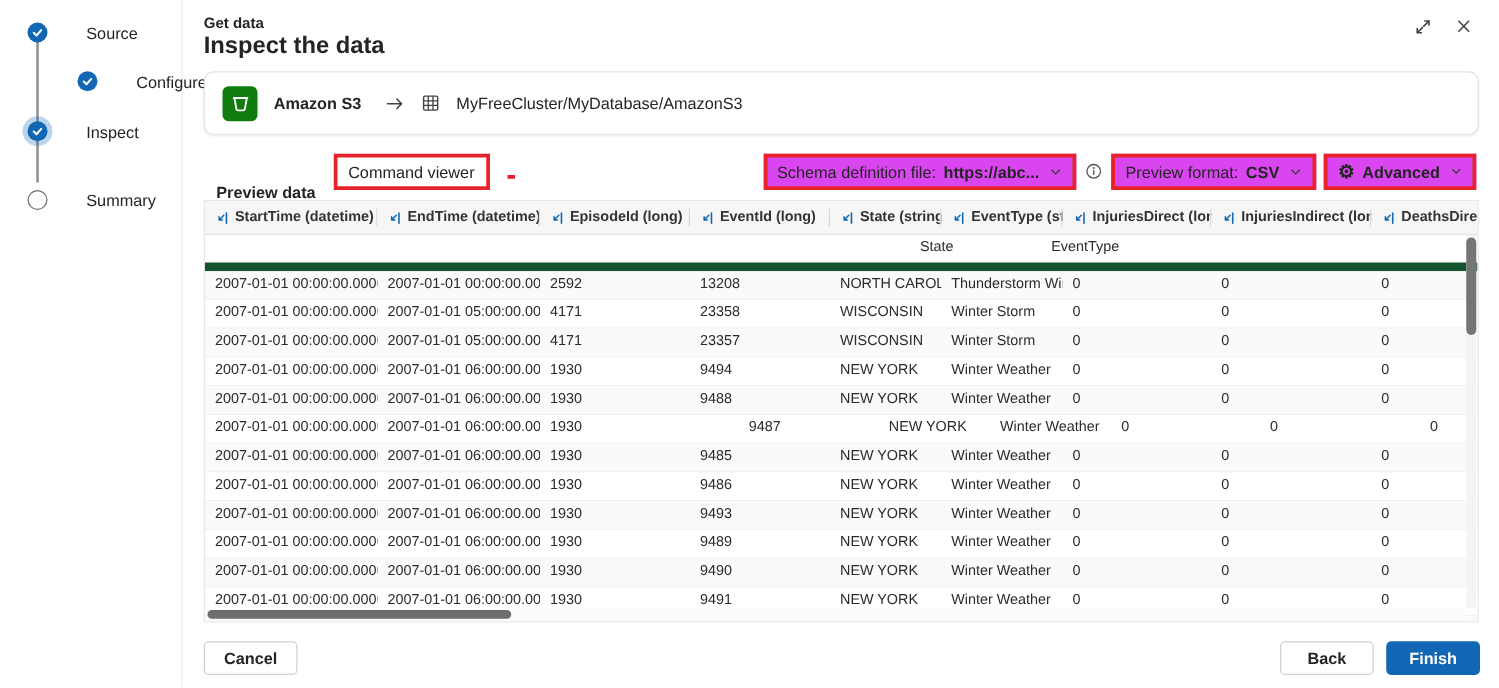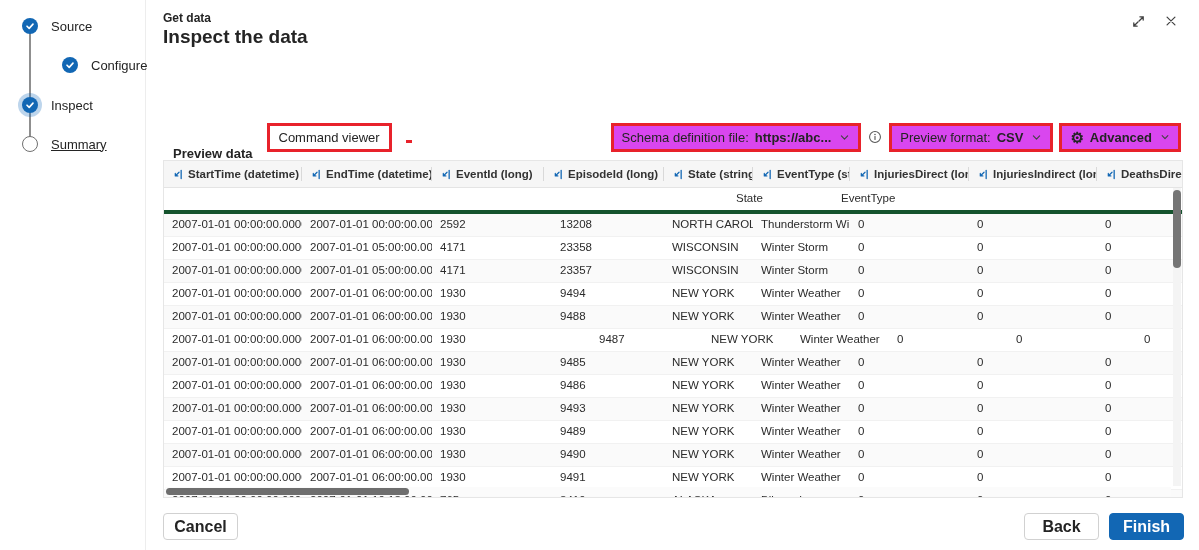--- a/index.html
+++ b/index.html
@@ -9,7 +9,7 @@
   
   .stepper{position:absolute;left:0;top:0;width:145px;height:550px;border-right:1px solid #ededed;background:#fff;}
   .step-line{position:absolute;left:29px;top:30px;width:2px;height:116px;background:#8f8f8f;}
-  .step{position:absolute;left:22px;display:flex;align-items:center;gap:13px;cursor:pointer;}
+  .step{position:absolute;left:22px;display:flex;align-items:center;gap:31px;cursor:pointer;}
   .dot{width:16px;height:16px;border-radius:50%;display:flex;align-items:center;justify-content:center;box-sizing:border-box;position:relative;z-index:1;background:#fff;}
   .step.complete .dot,.step.current .dot{background:var(--accent);}
   .step.current .dot{box-shadow:0 0 0 4px rgba(17,104,188,.28);}

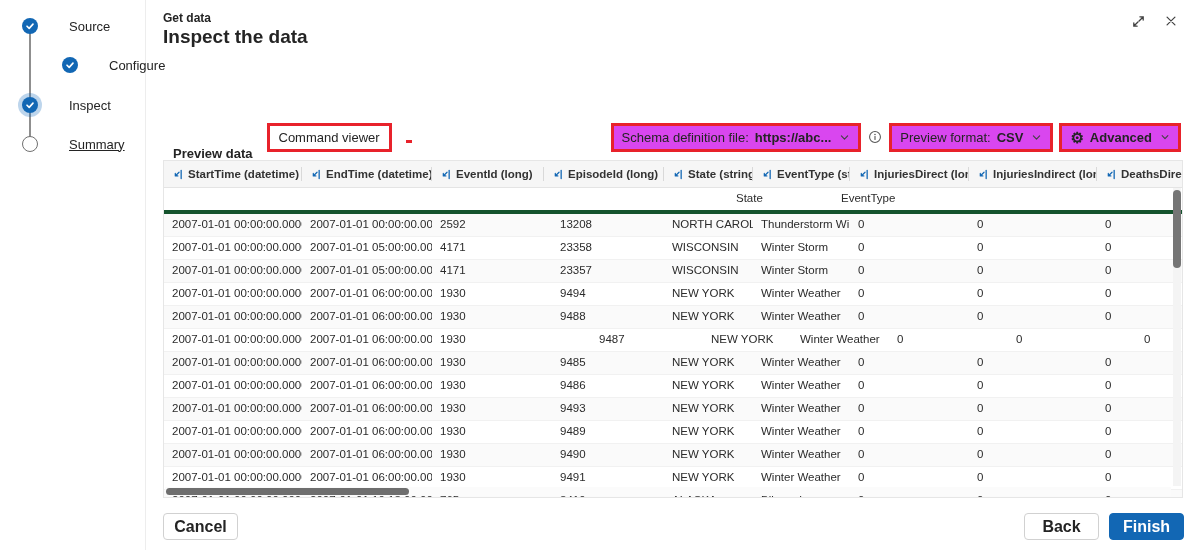--- a/index.html
+++ b/index.html
@@ -124,6 +124,27 @@
   <div class="eyebrow">Get data</div>
   <h1 class="title">Inspect the data</h1>
 
+  <div class="card">
+    <span class="s3-badge">
+      <svg width="17" height="17" viewBox="0 0 16 16">
+          <path d="M3.4 4.4 4.8 12.4c.12.72.55 1.1 1.25 1.1h3.9c.7 0 1.13-.38 1.25-1.1l1.4-8" stroke="#fff" stroke-width="1.4" fill="none" stroke-linecap="round"></path>
+          <path d="M2.9 4.1h10.2" stroke="#fff" stroke-width="1.4" stroke-linecap="round"></path>
+        </svg>
+    </span>
+    <span class="src">Amazon S3</span>
+    <span class="mid-icon">
+      <svg width="16" height="14" viewBox="0 0 16 14">
+          <path d="M2 7h11M9.5 3.2 13.3 7l-3.8 3.8" stroke="currentColor" stroke-width="1.3" fill="none" stroke-linecap="round" stroke-linejoin="round"></path>
+        </svg>
+    </span>
+    <span class="mid-icon">
+      <svg width="15" height="15" viewBox="0 0 16 16">
+          <rect x="2" y="2" width="12" height="12" rx="1.2" stroke="#424242" stroke-width="1.2" fill="none"></rect>
+          <path d="M2 6h12M2 10h12M6 2v12M10 2v12" stroke="#424242" stroke-width="1.1"></path>
+        </svg>
+    </span>
+    <span class="dest">MyFreeCluster/MyDatabase/AmazonS3</span>
+  </div>
 
   <div class="tabrow">
     <div class="tab active">Preview data</div>

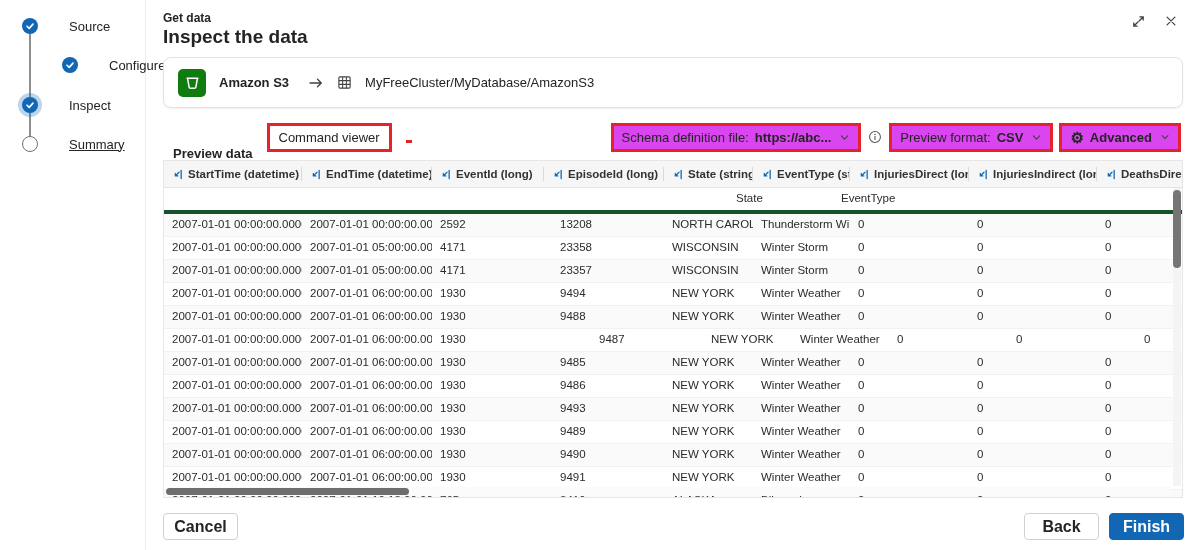--- a/index.html
+++ b/index.html
@@ -100,7 +100,7 @@
         </span>
         <span class="lbl">Inspect</span>
       </div>
-      <div class="step upcoming" style="top: 136px; text-decoration: underline;">
+      <div class="step upcoming" style="top: 152px;">
         <span class="dot"></span>
         <span class="lbl">Summary</span>
       </div>

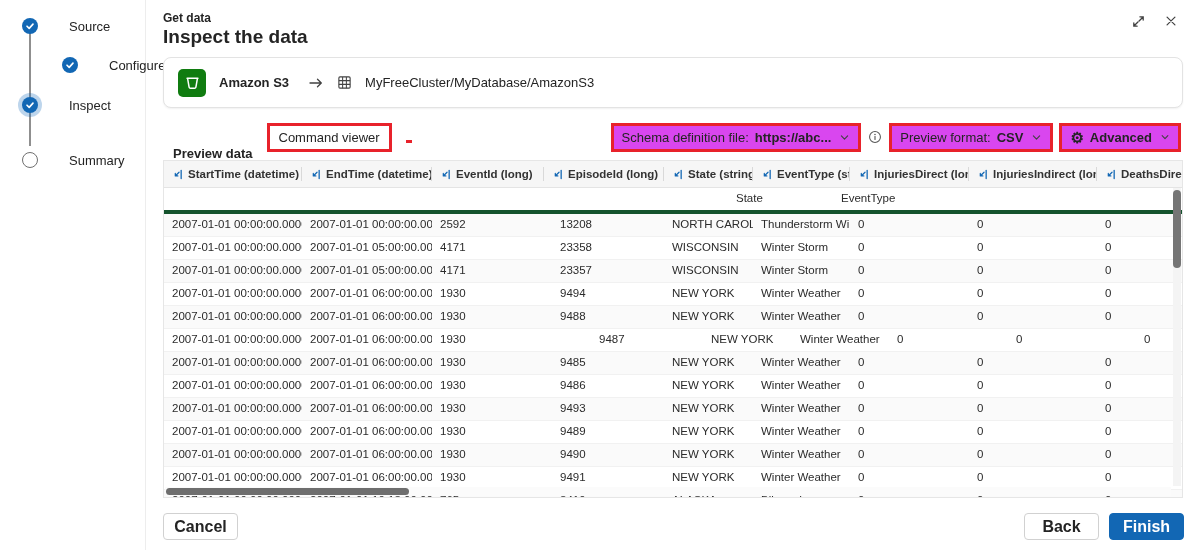--- a/index.html
+++ b/index.html
@@ -211,19 +211,19 @@
           </svg>
           <span>EndTime (datetime)</span>
         </div>
+        <div class="th" style="width: 120px;">
+          <svg width="11" height="11" viewBox="0 0 12 12" style="flex:0 0 auto">
+            <path d="M10 1.6v8.8" stroke="#1267b4" stroke-width="1.4" stroke-linecap="round"></path>
+            <path d="M7.7 3.5 3.6 7.6M3.6 4.8v2.8h2.8" stroke="#1267b4" stroke-width="1.3" fill="none" stroke-linecap="round" stroke-linejoin="round"></path>
+          </svg>
+          <span>EpisodeId (long)</span>
+        </div>
         <div class="th" style="width: 112px;">
           <svg width="11" height="11" viewBox="0 0 12 12" style="flex:0 0 auto">
             <path d="M10 1.6v8.8" stroke="#1267b4" stroke-width="1.4" stroke-linecap="round"></path>
             <path d="M7.7 3.5 3.6 7.6M3.6 4.8v2.8h2.8" stroke="#1267b4" stroke-width="1.3" fill="none" stroke-linecap="round" stroke-linejoin="round"></path>
           </svg>
           <span>EventId (long)</span>
-        </div>
-        <div class="th" style="width: 120px;">
-          <svg width="11" height="11" viewBox="0 0 12 12" style="flex:0 0 auto">
-            <path d="M10 1.6v8.8" stroke="#1267b4" stroke-width="1.4" stroke-linecap="round"></path>
-            <path d="M7.7 3.5 3.6 7.6M3.6 4.8v2.8h2.8" stroke="#1267b4" stroke-width="1.3" fill="none" stroke-linecap="round" stroke-linejoin="round"></path>
-          </svg>
-          <span>EpisodeId (long)</span>
         </div>
         <div class="th" style="width: 89px;">
           <svg width="11" height="11" viewBox="0 0 12 12" style="flex:0 0 auto">

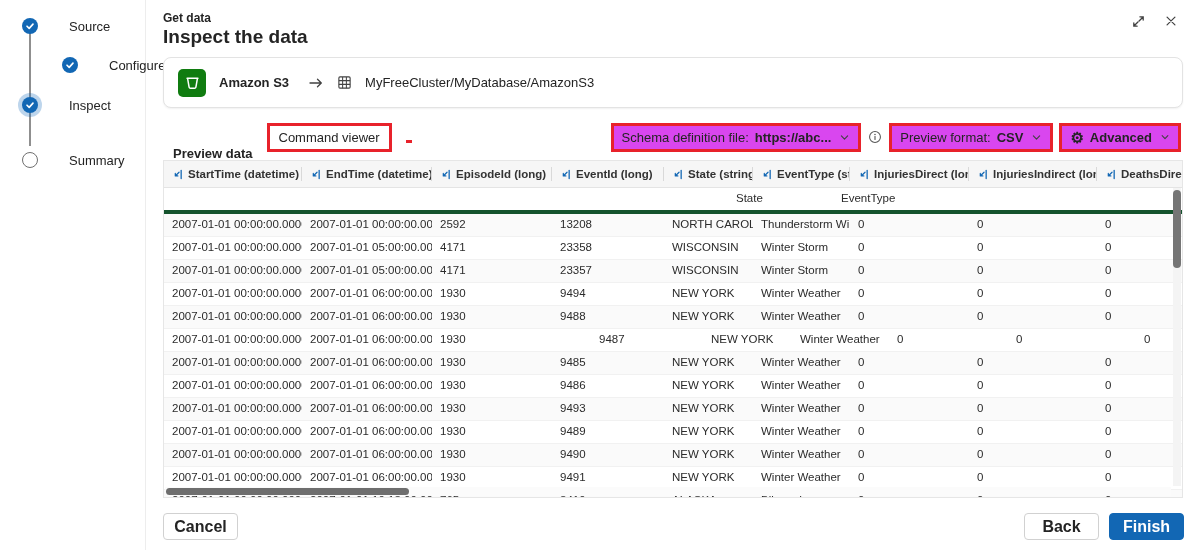--- a/index.html
+++ b/index.html
@@ -56,7 +56,7 @@
   .th::after{content:"";position:absolute;right:0;top:6px;bottom:6px;width:1px;background:#d9d9d9;}
   .tr{display:flex;height:22px;border-bottom:1px solid #f1f1f1;background:#fff;}
   .tr.alt{background:#fafafa;}
-  .tr.subhead{border-bottom:4px solid #14532d;gap:16px;}
+  .tr.subhead{border-bottom:7px solid #14532d;gap:16px;}
   .td{font-size:11.5px;line-height:21px;padding-left:8px;box-sizing:border-box;flex:0 0 auto;white-space:nowrap;overflow:hidden;color:#2b2b2b;}
   .vscroll{position:absolute;right:1px;top:27px;width:8px;bottom:11px;background:#f4f4f4;}
   .vthumb{position:absolute;top:2px;left:0;width:8px;height:78px;background:#757575;border-radius:4px;cursor:pointer;}

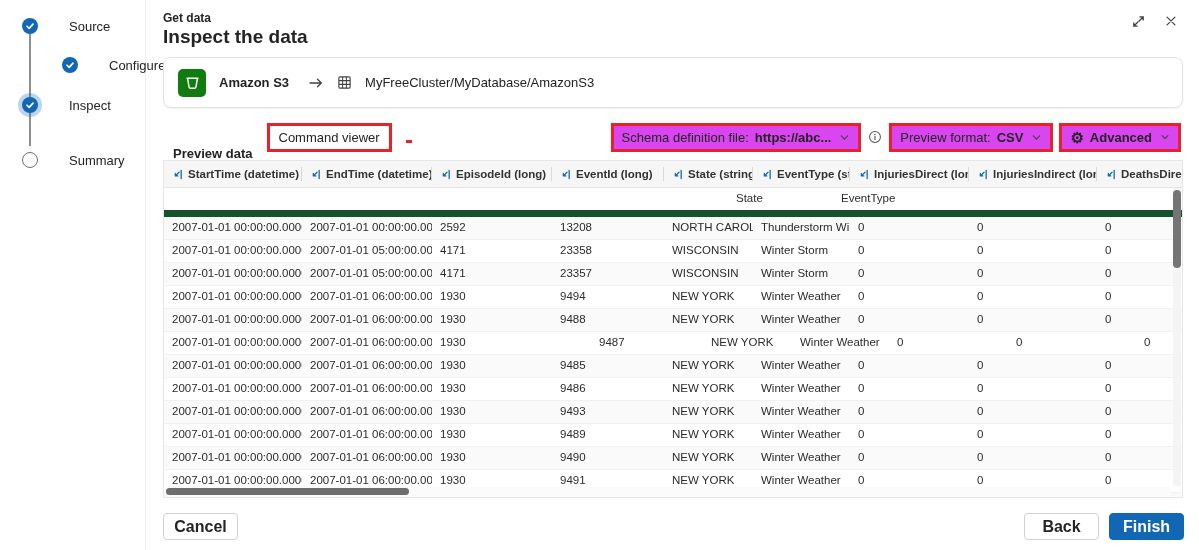--- a/index.html
+++ b/index.html
@@ -64,7 +64,7 @@
   .hthumb{position:absolute;left:1px;top:1px;width:243px;height:7px;background:#6e6e6e;border-radius:3.5px;cursor:pointer;}
 
   
-  .btn{position:absolute;top:513px;height:27px;font-size:16px;font-weight:600;border:1px solid #d1d1d1;border-radius:4px;
+  .btn{position:absolute;top:513px;height:27px;font-size:13px;font-weight:600;border:1px solid #d1d1d1;border-radius:4px;
        background:#fff;color:#242424;padding:0;box-sizing:border-box;cursor:pointer;font-family:inherit;}
   .btn.cancel{left:0;width:75px;}
   .btn.back{left:861px;width:75px;}

